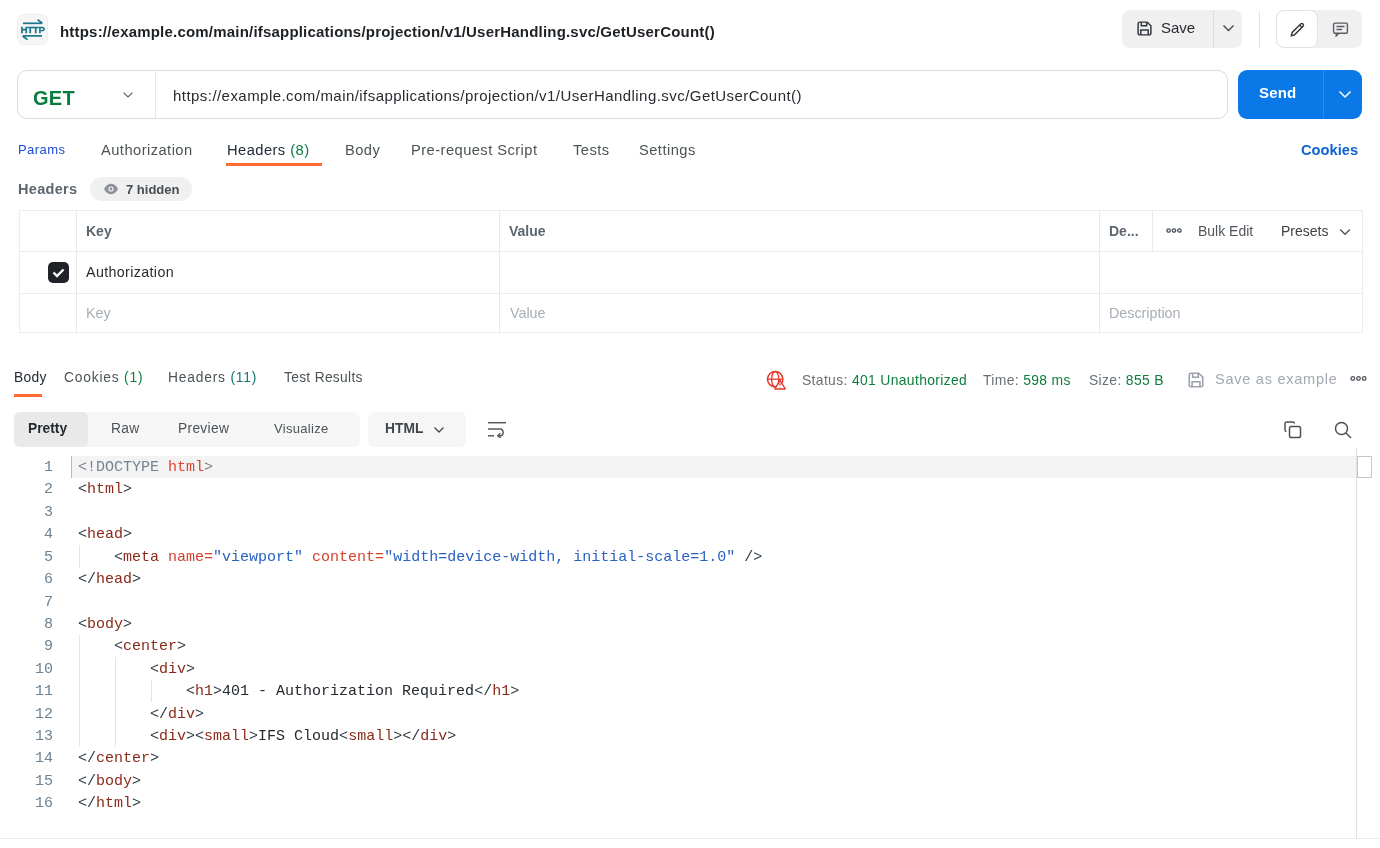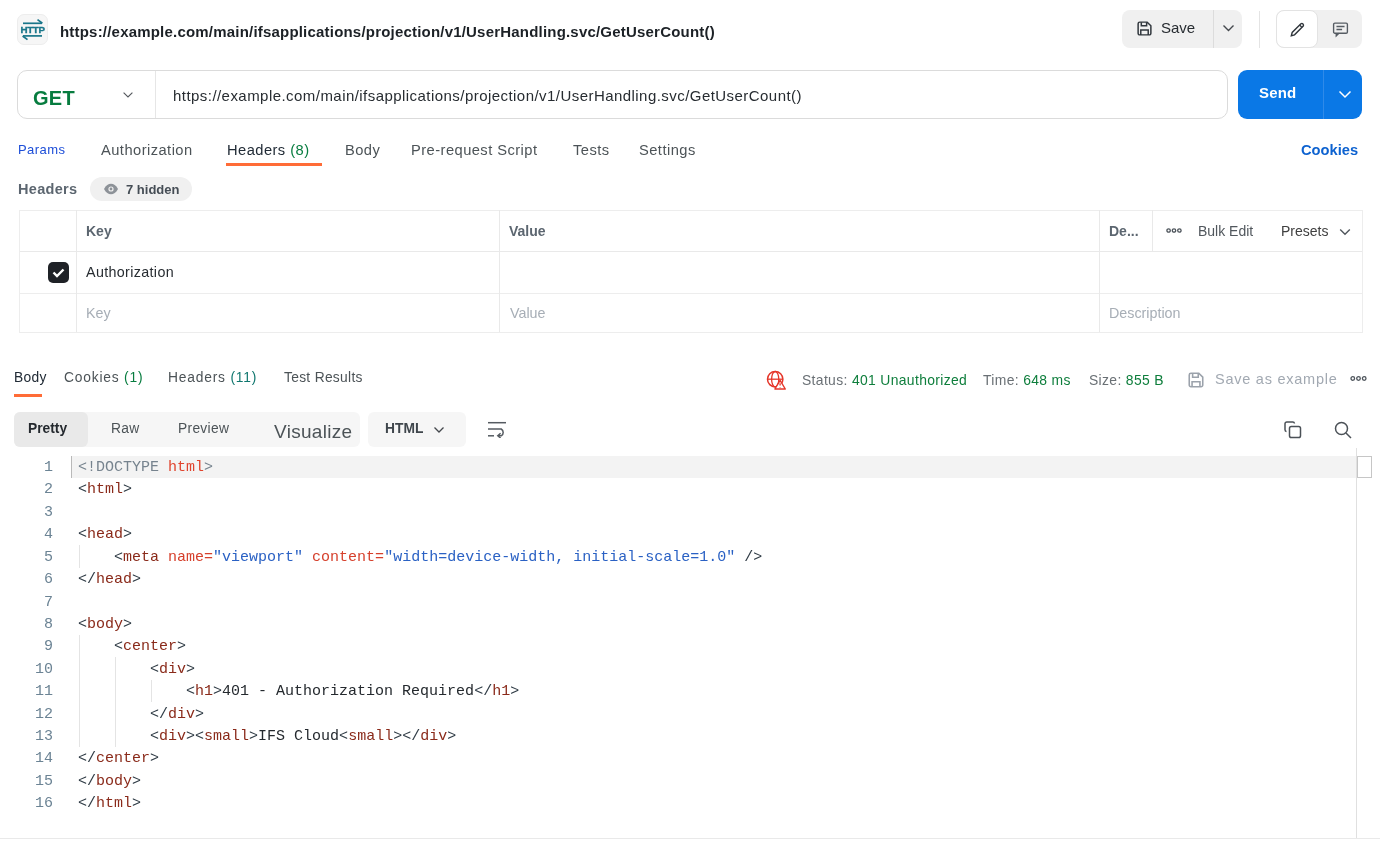--- a/index.html
+++ b/index.html
@@ -145,7 +145,7 @@
       <path d="M14.1 13.2 V15.5 M14.1 17.1 V17.4" stroke="#e5362a" stroke-width="1.3"></path>
     </svg>
     <span class="abs" style="left:802px; top:371.5px; font-size:13.9px; color:#6a7075; letter-spacing:0.35px;">Status: <span style="color:#0e7e3c;">401 Unauthorized</span></span>
-    <span class="abs" style="left:983px; top:371.5px; font-size:13.9px; color:#6a7075; letter-spacing:0.35px;">Time: <span style="color:#0e7e3c;">648 ms</span></span>
+    <span class="abs" style="left:983px; top:371.5px; font-size:13.9px; color:#6a7075; letter-spacing:0.35px;">Time: <span style="color:#0e7e3c;">598 ms</span></span>
     <span class="abs" style="left:1089px; top:371.5px; font-size:13.9px; color:#6a7075; letter-spacing:0.35px;">Size: <span style="color:#0e7e3c;">855 B</span></span>
     <svg class="abs" style="left:1187px; top:371px;" width="18" height="18" viewBox="0 0 16 16" fill="none" stroke="#9ba2ab" stroke-width="1.4">
       <path d="M2 3.5 A1.5 1.5 0 0 1 3.5 2 H10.5 L14 5.5 V12.5 A1.5 1.5 0 0 1 12.5 14 H3.5 A1.5 1.5 0 0 1 2 12.5 Z"></path>

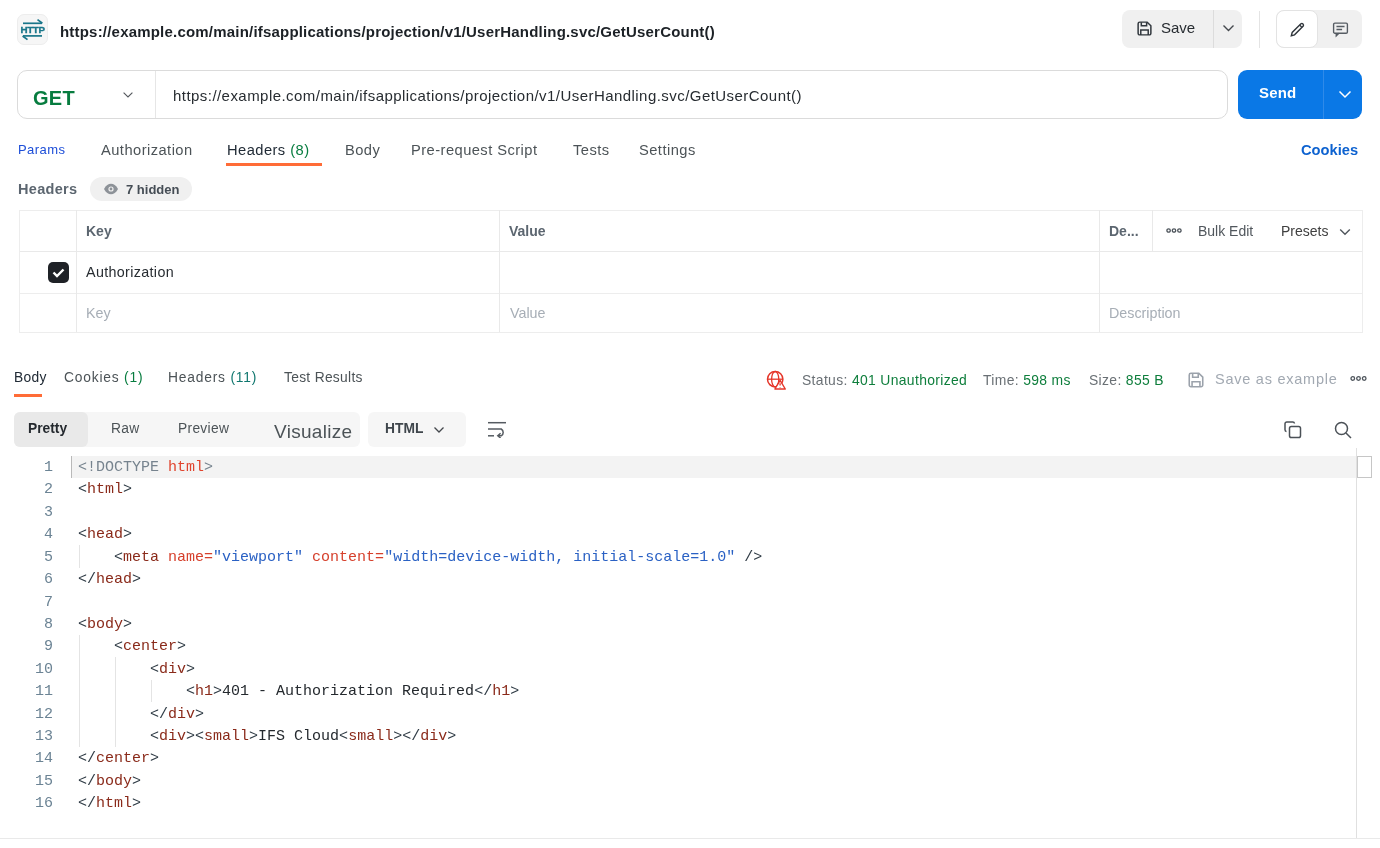--- a/index.html
+++ b/index.html
@@ -165,7 +165,7 @@
   <span class="abs" style="left:28px; top:421px; font-size:13.8px; font-weight:700; color:#24292e;">Pretty</span>
   <span class="abs" style="left:111px; top:421px; font-size:13.8px; color:#4c5357; letter-spacing:0.3px;">Raw</span>
   <span class="abs" style="left:178px; top:421px; font-size:13.8px; color:#4c5357; letter-spacing:0.3px;">Preview</span>
-  <span class="abs" style="left:274px; top:421px; font-size:19px; color:#4c5357; letter-spacing:0.3px;">Visualize</span>
+  <span class="abs" style="left:274px; top:421px; font-size:13px; color:#4c5357; letter-spacing:0.3px;">Visualize</span>
   <div class="abs" style="left:368px; top:412px; width:98px; height:35px; background:#f6f6f6; border-radius:6px;"></div>
   <span class="abs" style="left:385px; top:421px; font-size:13.8px; font-weight:700; color:#3f464c;">HTML</span>
   <svg class="abs" style="left:433px; top:426px;" width="12" height="8" viewBox="0 0 12 8" fill="none" stroke="#44484d" stroke-width="1.3">

